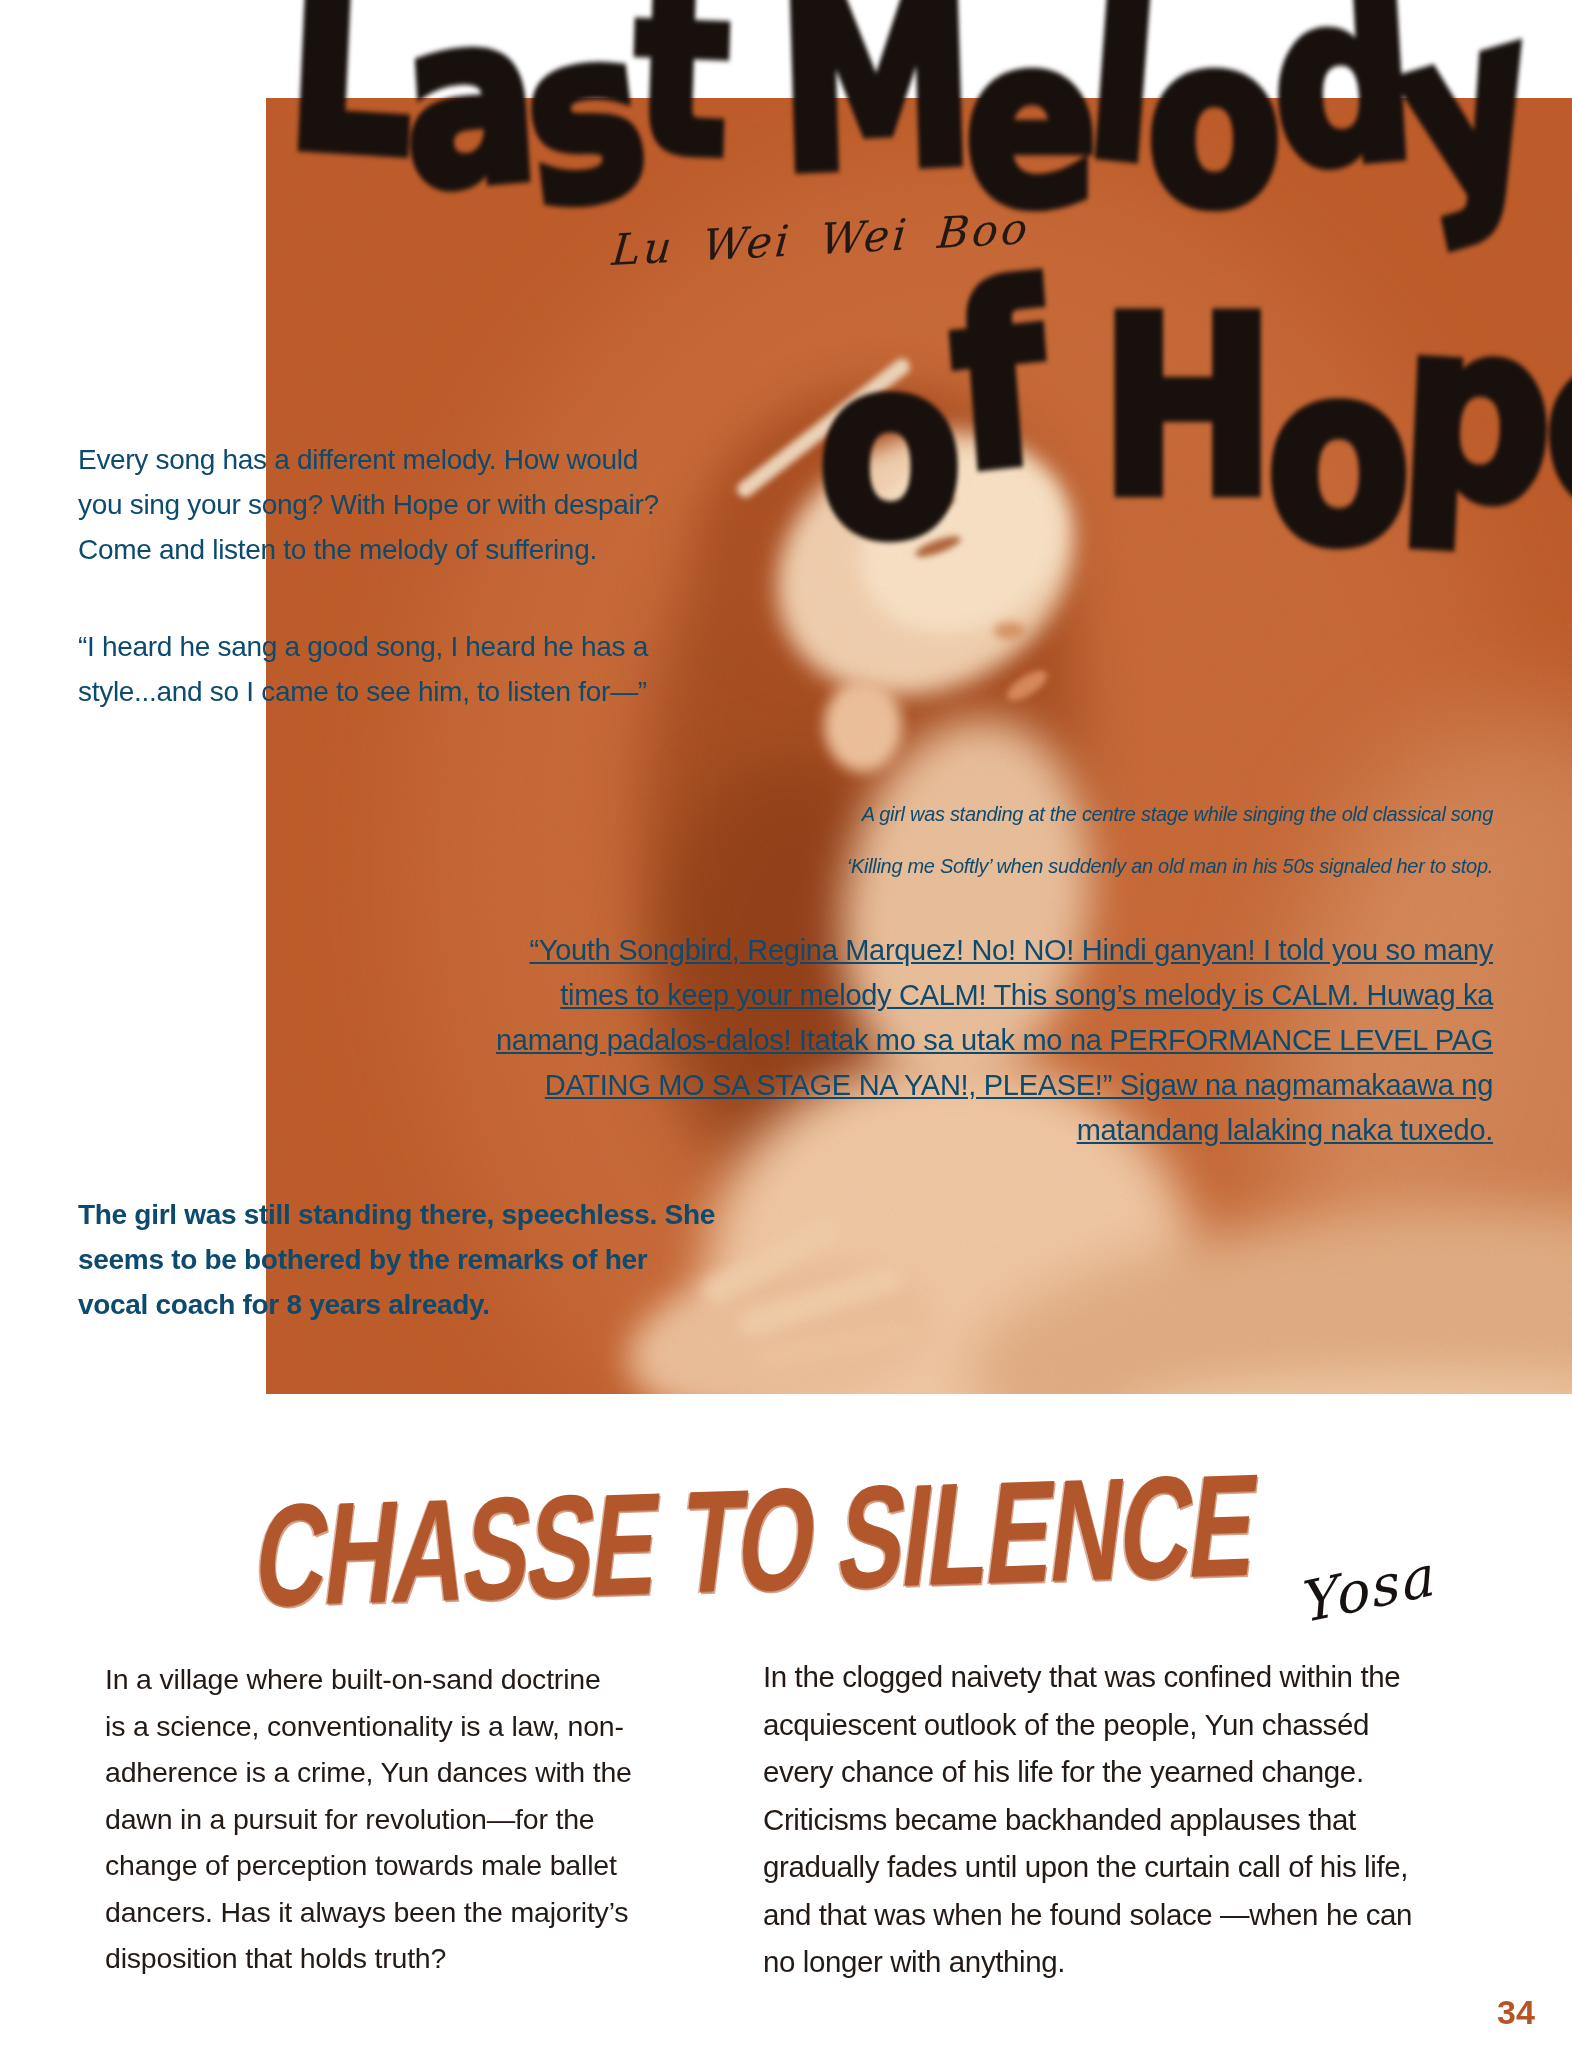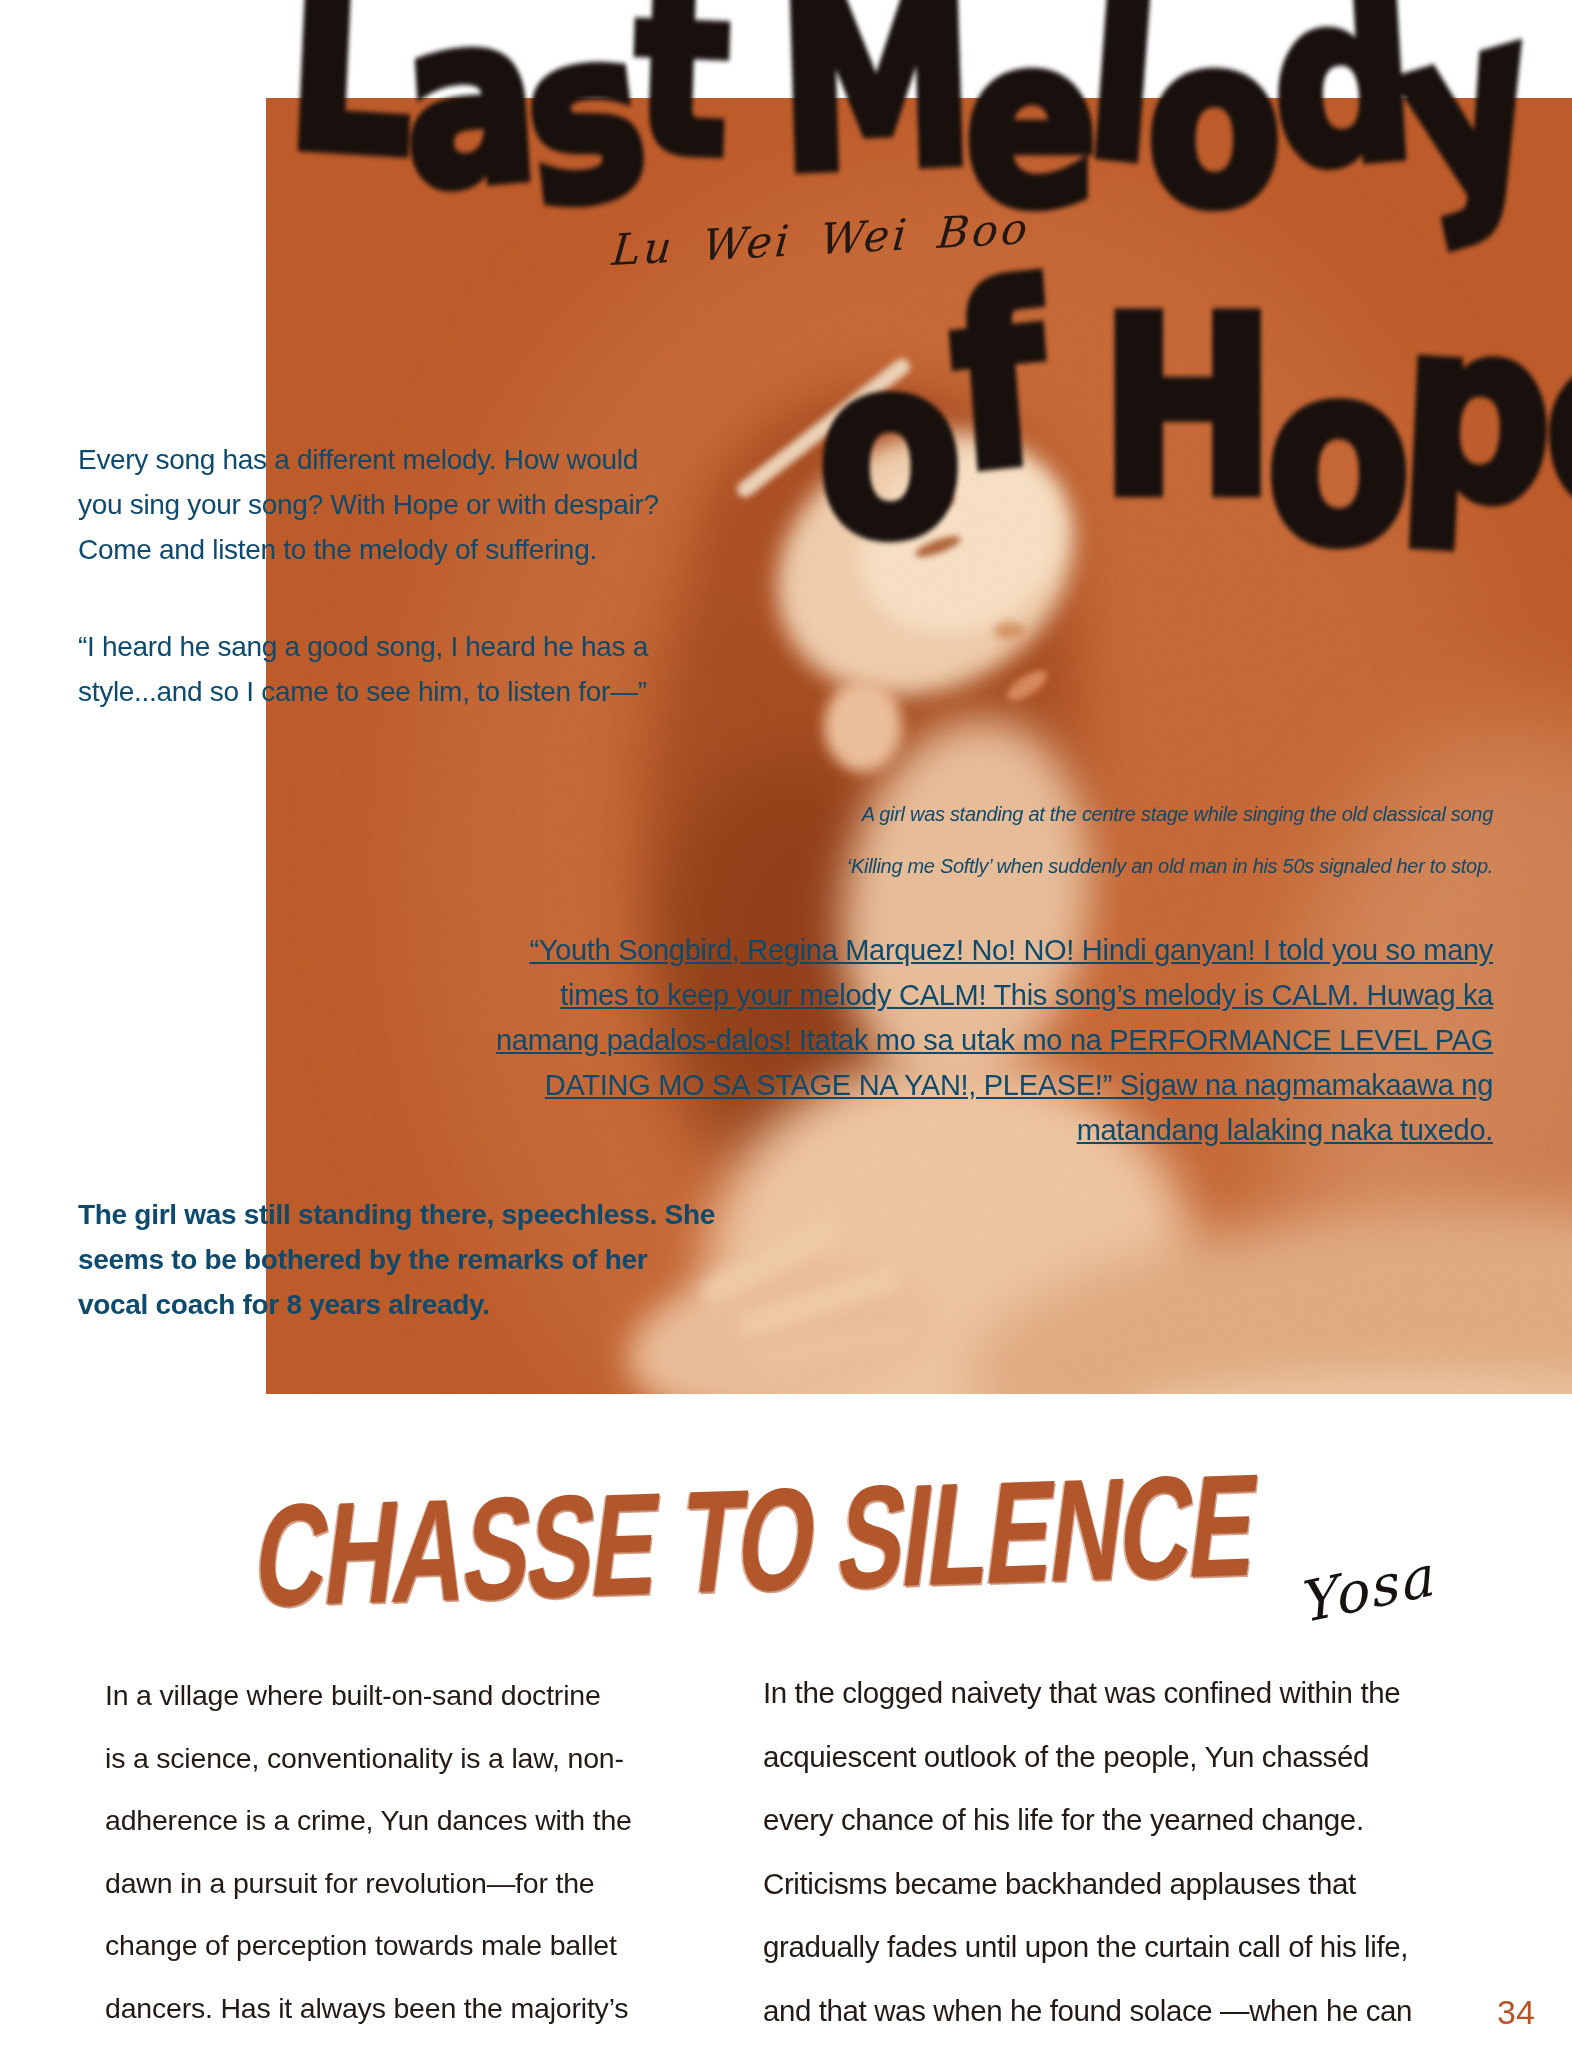--- a/index.html
+++ b/index.html
@@ -87,7 +87,7 @@
     text-shadow:2px 2px 0 rgba(178,86,44,.55), -2px 1px 0 rgba(178,86,44,.45);
   }
   .col{position:absolute;color:#241a15;z-index:8;}
-  .col .ln{white-space:nowrap;margin-top:16px;}
+  .col .ln{white-space:nowrap;}
   .colL{left:105px;top:1656px;font-size:28.5px;line-height:46.5px;letter-spacing:-0.2px;}
   .colR{left:763px;top:1653px;font-size:29.5px;line-height:47.5px;letter-spacing:-0.4px;}
 

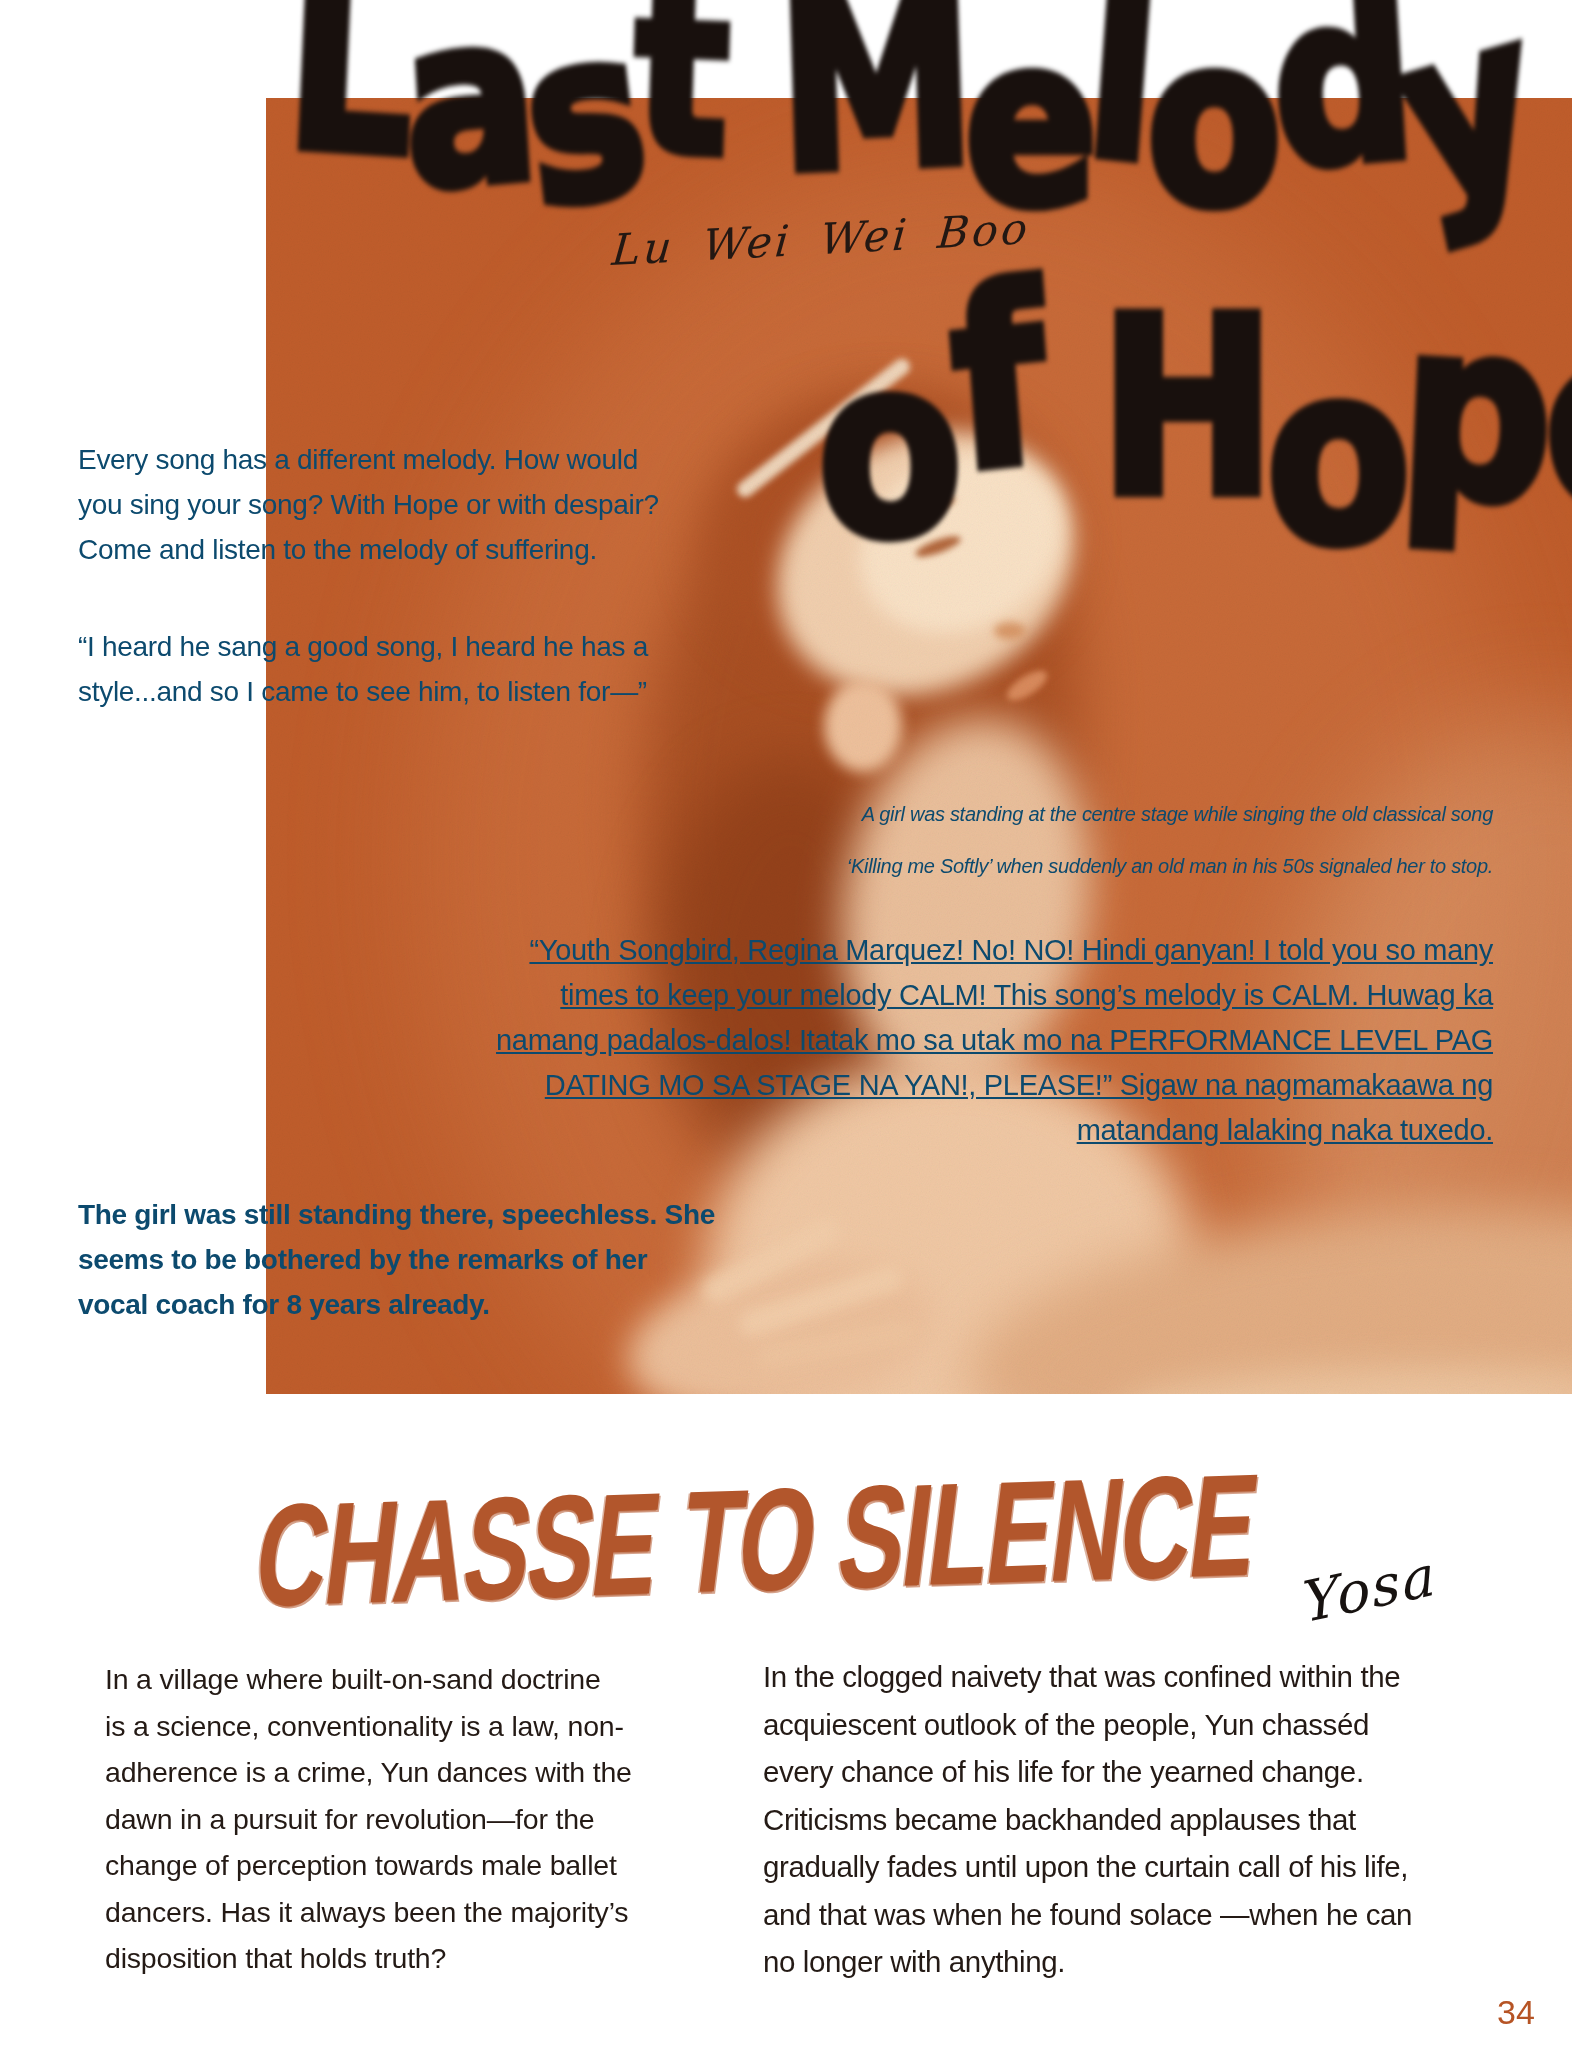--- a/index.html
+++ b/index.html
@@ -91,7 +91,7 @@
   .colL{left:105px;top:1656px;font-size:28.5px;line-height:46.5px;letter-spacing:-0.2px;}
   .colR{left:763px;top:1653px;font-size:29.5px;line-height:47.5px;letter-spacing:-0.4px;}
 
-  .pageno{position:absolute;left:1497px;top:1993px;font-size:34px;font-weight:400;color:#b65425;z-index:8;}
+  .pageno{position:absolute;left:1497px;top:1993px;font-size:34px;font-weight:700;color:#b65425;z-index:8;}
 </style>
 </head>
 <body>

